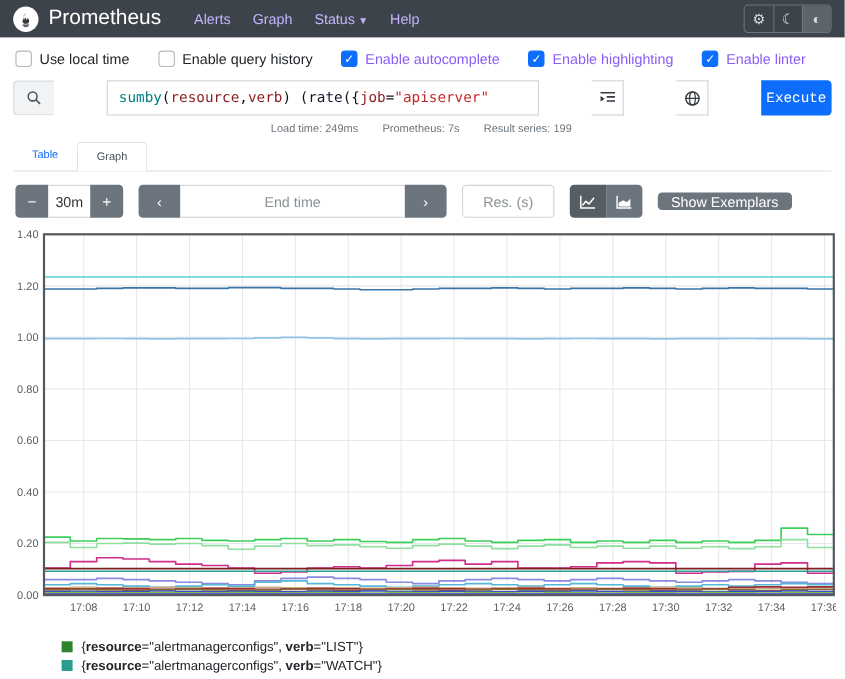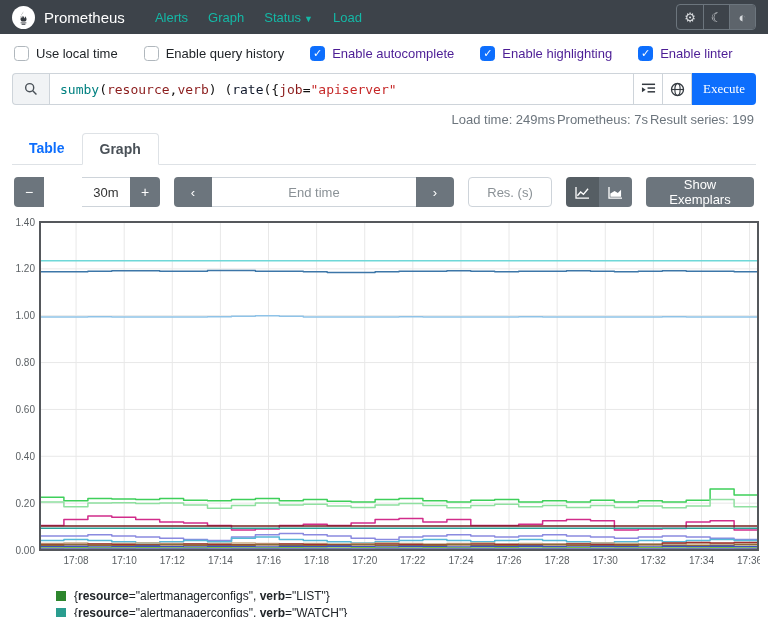--- a/index.html
+++ b/index.html
@@ -9,7 +9,7 @@
   .navbar { height:34px; background:#3d434a; display:flex; align-items:center; padding:0 12px; }
   .brand { display:flex; align-items:center; gap:9px; margin-right:22px; }
   .brand-logo { width:23px; height:23px; background:#fff; border-radius:50%; display:flex; align-items:center; justify-content:center; }
-  .brand-text { color:#fff; font-size:15px;text-align:center; }
+  .brand-text { color:#fff; font-size:19px;text-align:center; }
   .nav-links { display:flex; gap:4px; flex:1; }
   .nav-link { color:#14b8a6; font-size:13px; padding:6px 8px; cursor:pointer; text-decoration:none; }
   .nav-link .caret { font-size:9px; margin-left:3px; }

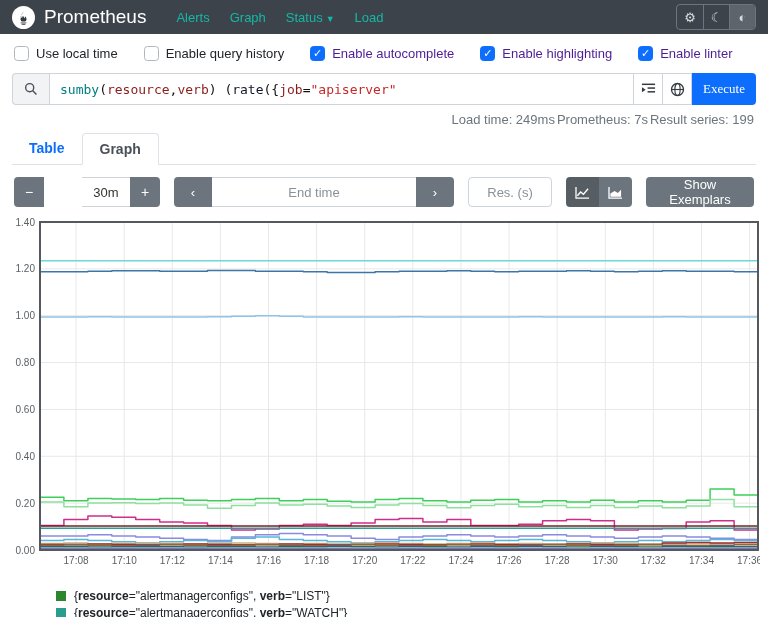--- a/index.html
+++ b/index.html
@@ -11,7 +11,7 @@
   .brand-logo { width:23px; height:23px; background:#fff; border-radius:50%; display:flex; align-items:center; justify-content:center; }
   .brand-text { color:#fff; font-size:19px;text-align:center; }
   .nav-links { display:flex; gap:4px; flex:1; }
-  .nav-link { color:#14b8a6; font-size:13px; padding:6px 8px; cursor:pointer; text-decoration:none; }
+  .nav-link { color:#c4b5fd; font-size:13px; padding:6px 8px; cursor:pointer; text-decoration:none; }
   .nav-link .caret { font-size:9px; margin-left:3px; }
   .nav-icons { display:flex; border:1px solid #6c757d; border-radius:4px; overflow:hidden; }
   .nav-icon-btn { width:26px; height:24px; display:flex; align-items:center; justify-content:center;

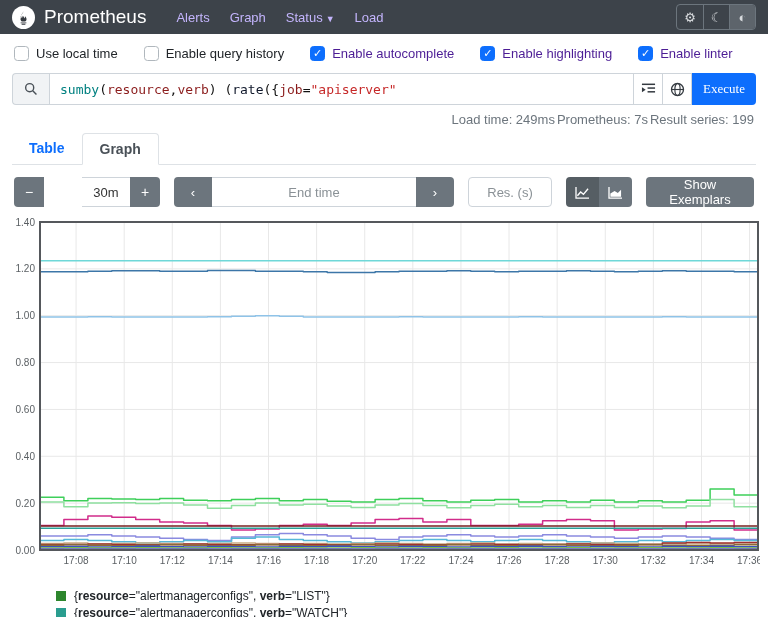--- a/index.html
+++ b/index.html
@@ -95,7 +95,7 @@
       <a class="nav-link">Alerts</a>
       <a class="nav-link">Graph</a>
       <a class="nav-link">Status<span class="caret">▼</span></a>
-      <a class="nav-link">Load</a>
+      <a class="nav-link">Help</a>
     </div>
   <div class="nav-icons" id="nav-icons">
       <button class="nav-icon-btn">

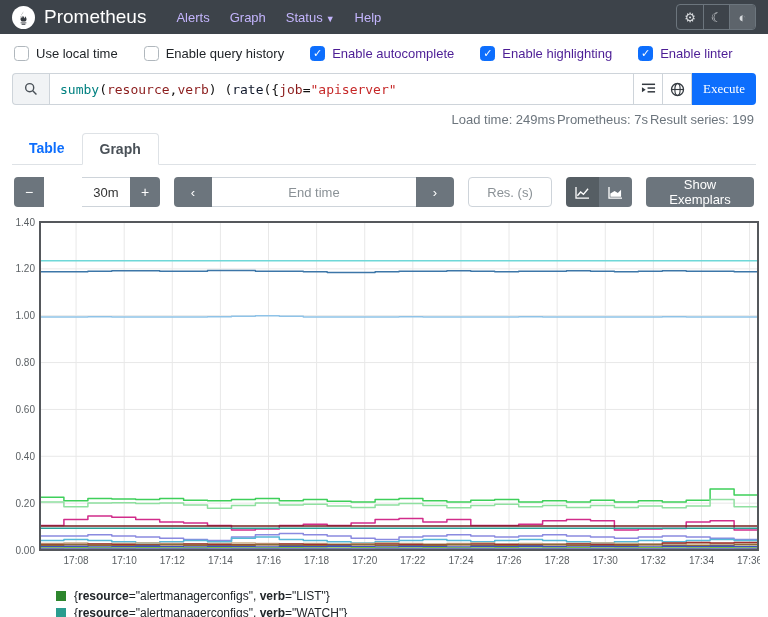--- a/index.html
+++ b/index.html
@@ -27,7 +27,7 @@
   .cbox { width:15px; height:15px; border:1px solid #b0b7bd; border-radius:3.5px; background:#fff;
           display:flex; align-items:center; justify-content:center; font-size:11px; color:#fff; }
   .opt.checked .cbox { background:#0d6efd; border-color:#0d6efd; }
-  .opt.checked .opt-label { color:#4c1d95; }
+  .opt.checked .opt-label { color:#8b5cf6; }
 
   
   .query-row { display:flex; margin-top:8px; height:32px; }

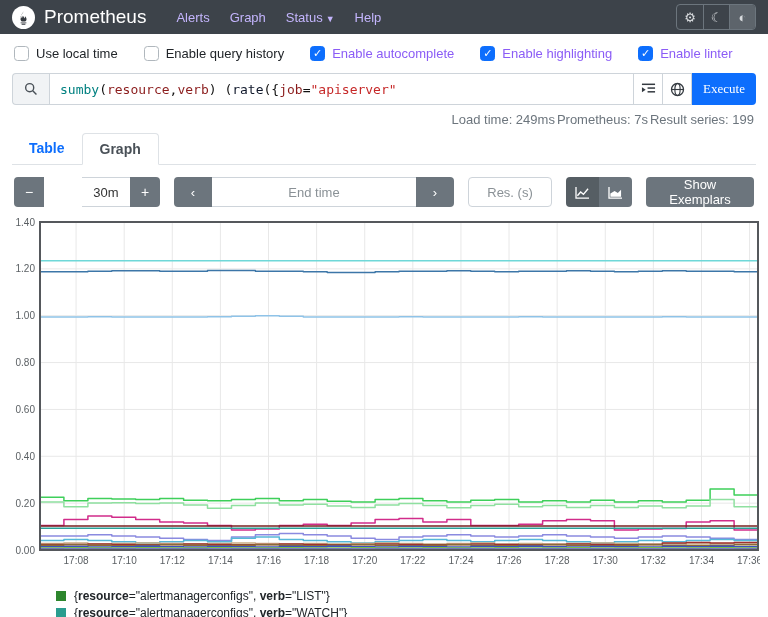--- a/index.html
+++ b/index.html
@@ -30,7 +30,7 @@
   .opt.checked .opt-label { color:#8b5cf6; }
 
   
-  .query-row { display:flex; margin-top:8px; height:32px; }
+  .query-row { display:flex; margin-top:8px; height:32px;gap:48px; }
   .q-addon { width:37px; border:1px solid #ced4da; border-right:none; border-radius:4px 0 0 4px;
              background:#f1f3f5; display:flex; align-items:center; justify-content:center; color:#495057; }
   .q-input { flex:1; border:1px solid #ced4da; background:#fff; display:flex; align-items:center;

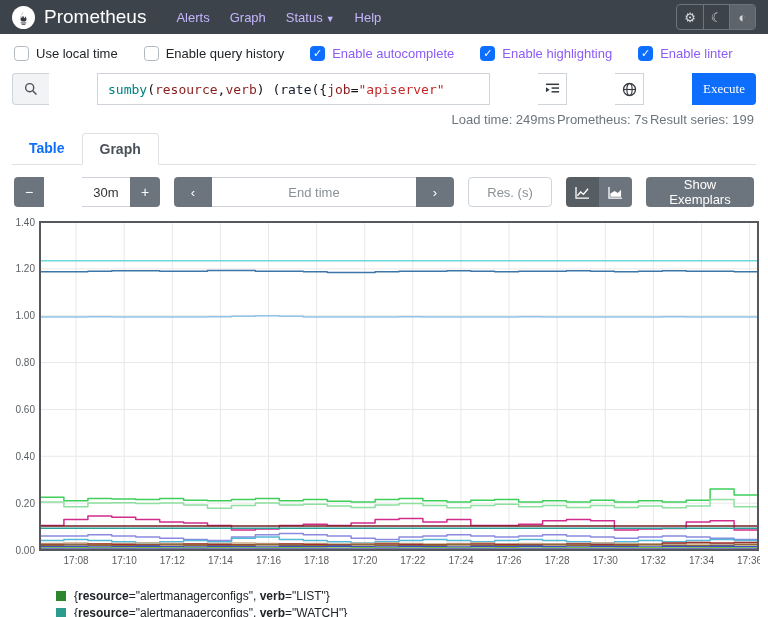--- a/index.html
+++ b/index.html
@@ -40,7 +40,7 @@
   .q-iconbtn { width:29px; border:1px solid #ced4da; border-left:none; background:#fff;
                display:flex; align-items:center; justify-content:center; color:#343a40; cursor:pointer; }
   .execute-btn { width:64px; border:none; background:#0d6efd; color:#fff; font-size:13px;
-                 border-radius:0 4px 4px 0; cursor:pointer; font-family:Liberation Serif, serif; }
+                 border-radius:0 4px 4px 0; cursor:pointer; font-family:Liberation Mono, monospace; }
 
   
   .stats { display:flex; justify-content:flex-end; gap:2px; font-size:13px; color:#6c757d; padding:7px 2px 2px 0; }

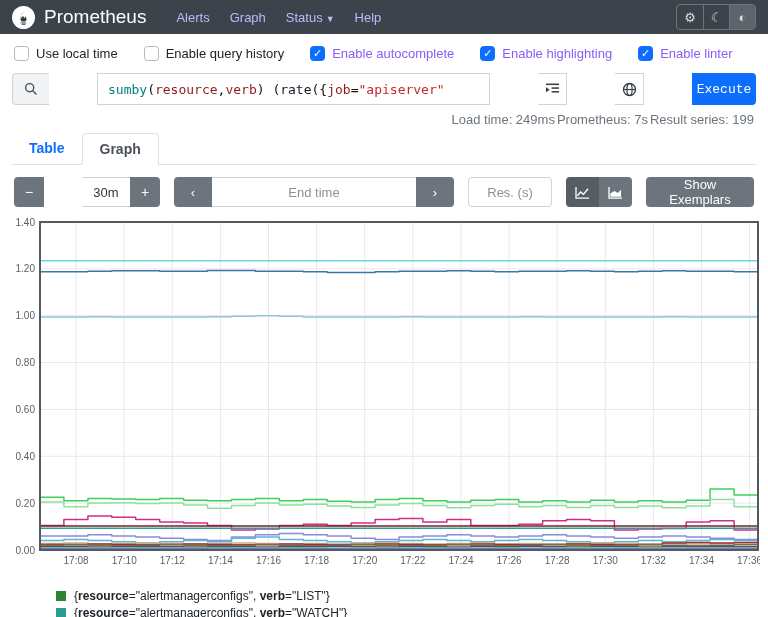--- a/index.html
+++ b/index.html
@@ -43,7 +43,7 @@
                  border-radius:0 4px 4px 0; cursor:pointer; font-family:Liberation Mono, monospace; }
 
   
-  .stats { display:flex; justify-content:flex-end; gap:2px; font-size:13px; color:#6c757d; padding:7px 2px 2px 0; }
+  .stats { display:flex; justify-content:center; gap:22px; font-size:10px; color:#6c757d; padding:7px 2px 2px 0; }
 
   
   .tabs { display:flex; border-bottom:1px solid #dee2e6; margin-top:4px; }

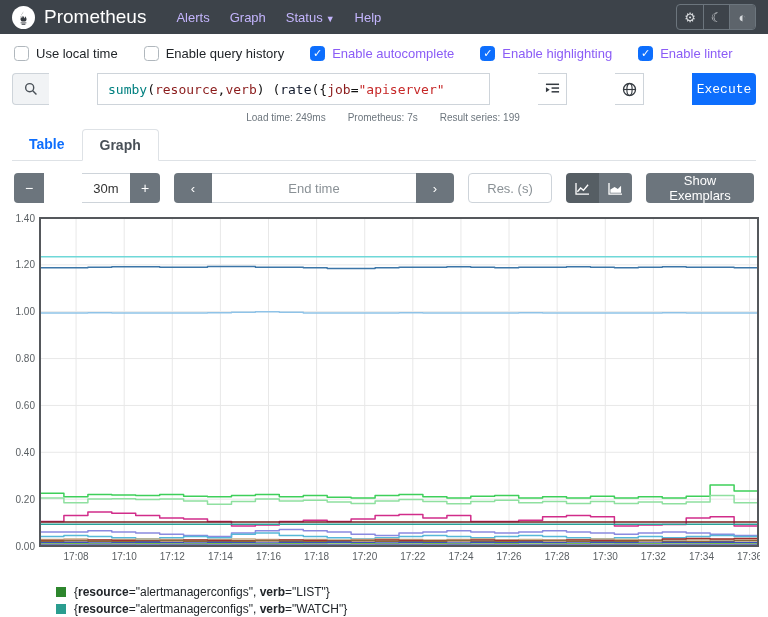--- a/index.html
+++ b/index.html
@@ -47,7 +47,7 @@
 
   
   .tabs { display:flex; border-bottom:1px solid #dee2e6; margin-top:4px; }
-  .tab { font-size:14px; padding:7px 17px; cursor:pointer;font-weight:bold; }
+  .tab { font-size:10px; padding:7px 17px; cursor:pointer; }
   .tab.link { color:#0d6efd; }
   .tab.active { color:#495057; background:#fff; border:1px solid #dee2e6; border-bottom:1px solid #fff;
                 border-radius:4px 4px 0 0; margin-bottom:-1px; }

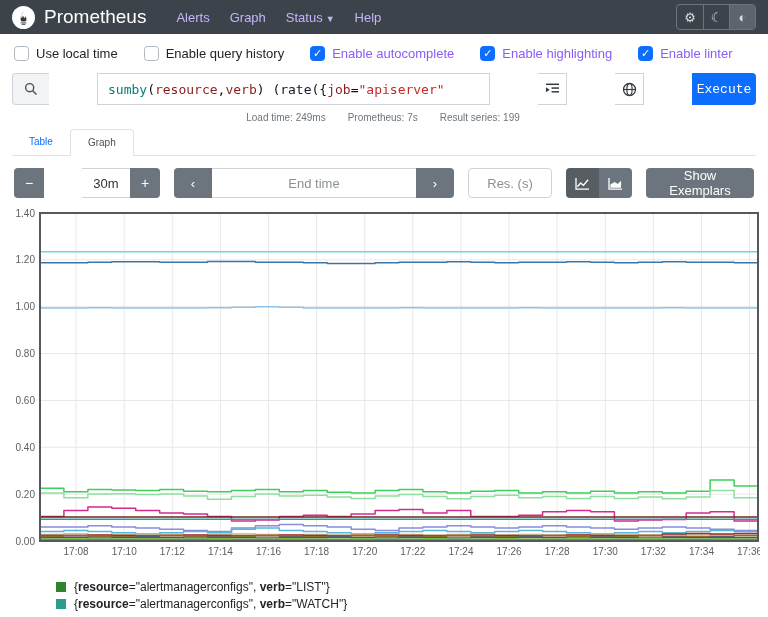--- a/index.html
+++ b/index.html
@@ -62,7 +62,7 @@
   .ctl-input { height:30px; border:1px solid #ced4da; font-size:13px; text-align:center; color:#333;
                font-family:inherit; outline:none; }
   .ctl-input::placeholder { color:#8a9196; }
-  .w-minus { width:30px; } .w-range { width:48px; border-left:none; border-right:none;margin-left:38px; }
+  .w-minus { width:30px; } .w-range { width:38px; border-left:none; border-right:none; }
   .w-chev { width:38px; font-size:13px; } .w-end { width:204px; border-left:none; border-right:none; }
   .w-res { width:84px; border-radius:4px; }
   .w-charttype { width:33px; }

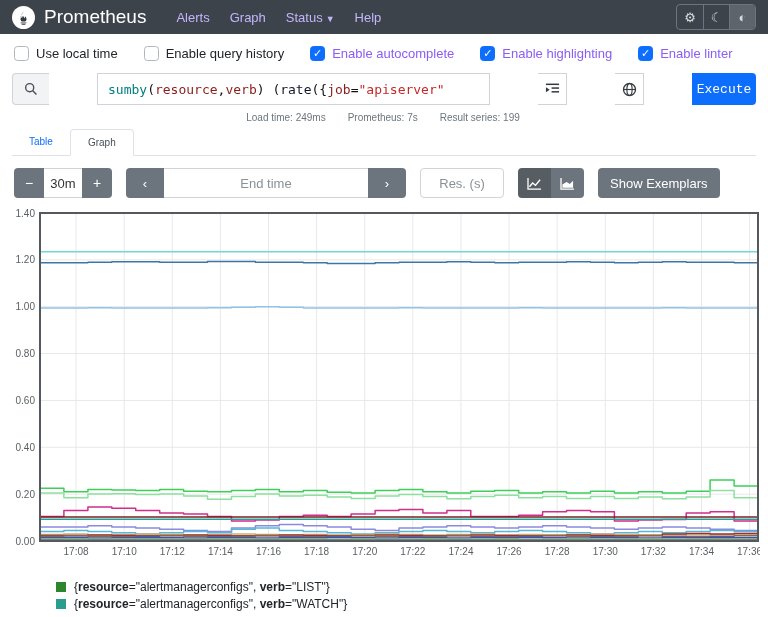--- a/index.html
+++ b/index.html
@@ -66,7 +66,7 @@
   .w-chev { width:38px; font-size:13px; } .w-end { width:204px; border-left:none; border-right:none; }
   .w-res { width:84px; border-radius:4px; }
   .w-charttype { width:33px; }
-  .exemplars-btn { height:30px; padding:0 12px; background:#6c757d; color:#fff; border:none;
+  .exemplars-btn { height:16px; padding:0 12px; background:#6c757d; color:#fff; border:none;
                    border-radius:4px; font-size:13px; cursor:pointer; font-family:inherit; }
 
   

